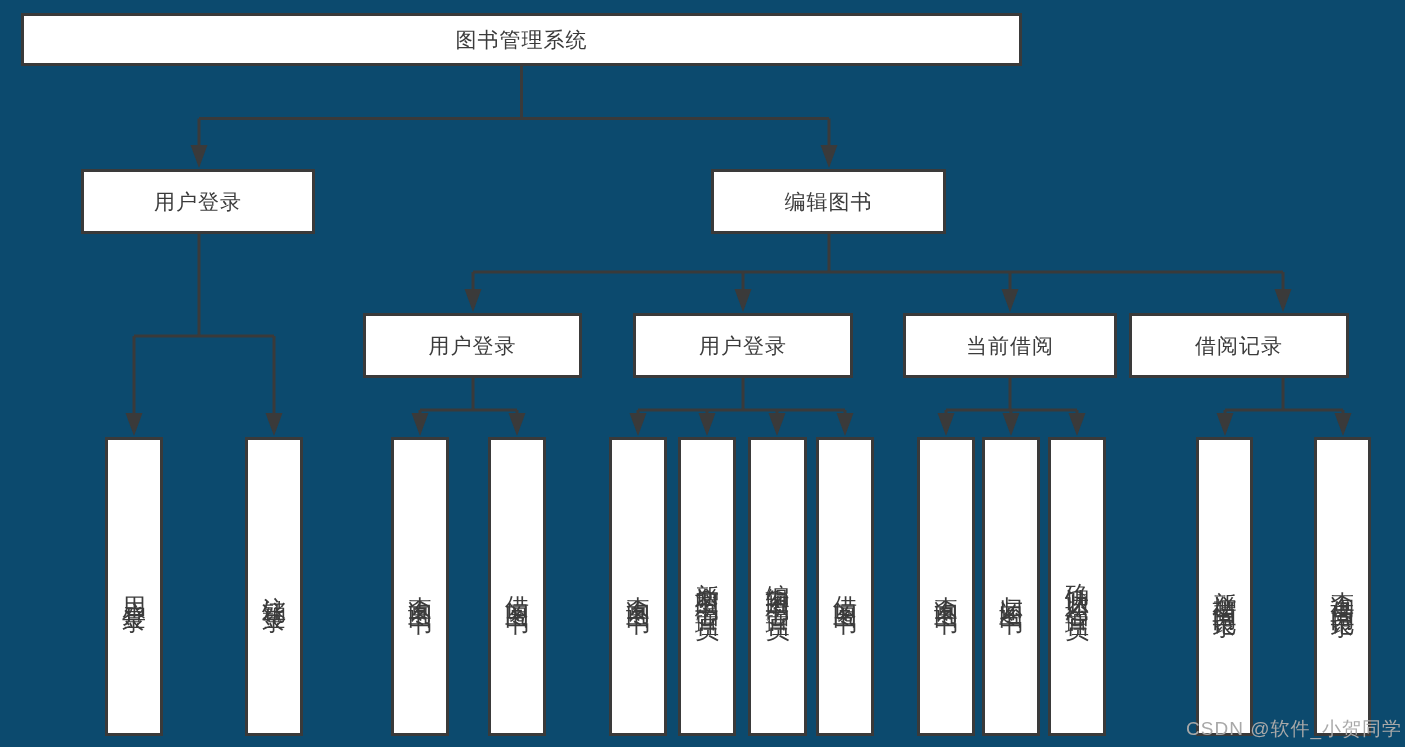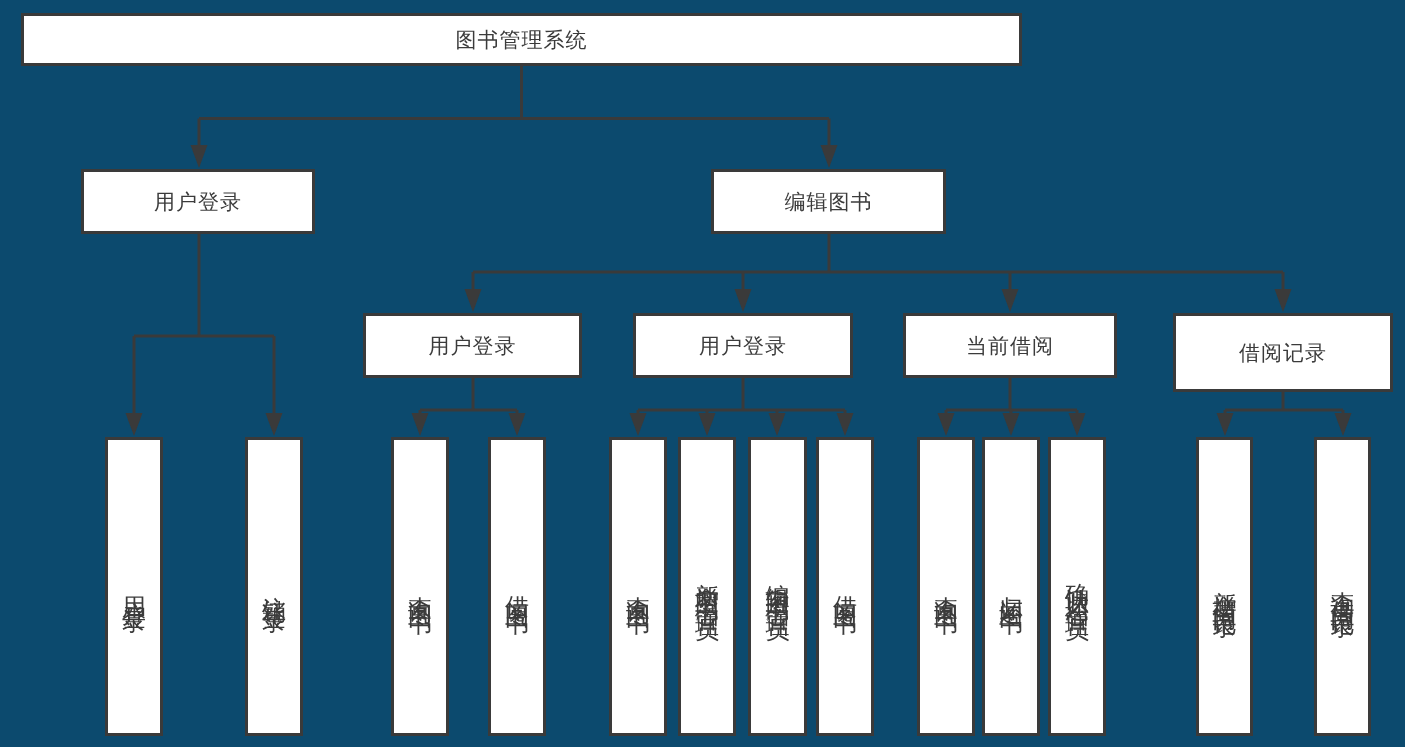--- a/index.html
+++ b/index.html
@@ -36,7 +36,7 @@
   #n-new-book-rec    {left:363px; top:313px; width:219px;  height:65px;}
   #n-book-borrow     {left:633px; top:313px; width:220px;  height:65px;}
   #n-current-borrow  {left:903px; top:313px; width:214px;  height:65px;}
-  #n-borrow-records  {left:1173px;top:313px; width:220px;  height:79px;font-family:Liberation Mono, monospace;}
+  #n-borrow-records  {left:1129px;top:313px; width:220px;  height:65px;font-family:Liberation Mono, monospace;}
   
   .leaf{top:437px;height:299px;width:58px;}
   #l-login          {left:105px;}

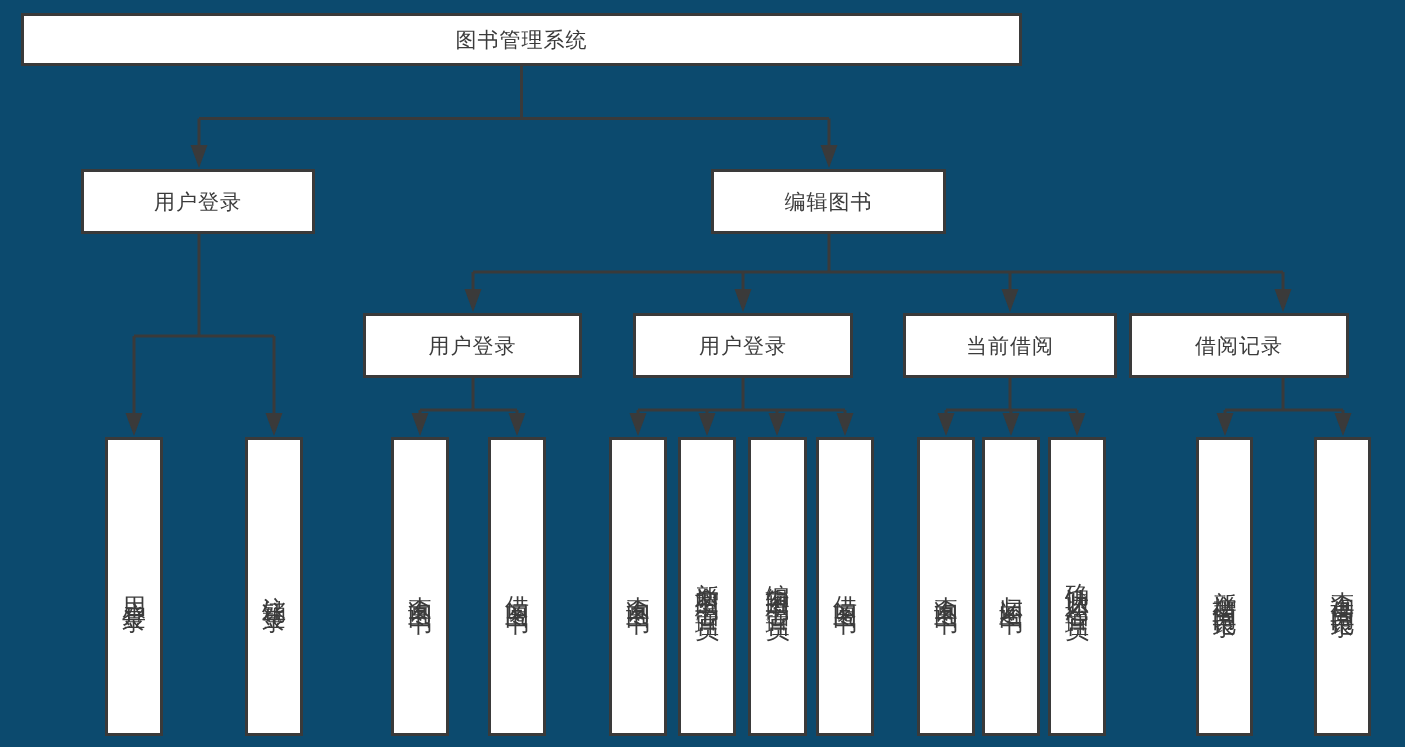--- a/index.html
+++ b/index.html
@@ -134,6 +134,7 @@
   <div class="node v leaf" id="l-br-add">新增借阅记录</div>
   <div class="node v leaf" id="l-br-query">查询借阅记录</div>
 
+  <div class="watermark">CSDN @软件_小贺同学</div>
 </div>
 
 </body></html>

